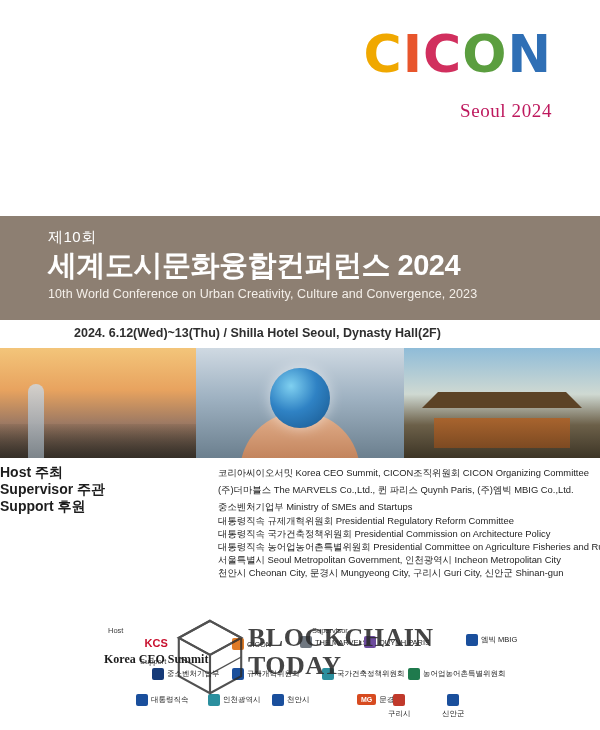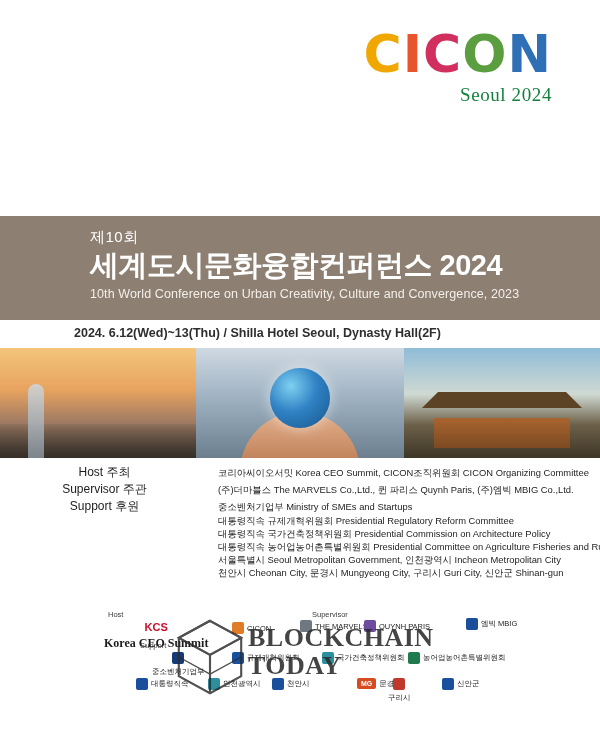--- a/index.html
+++ b/index.html
@@ -36,9 +36,9 @@
   .c5 { color: #2f6fb5; }
   .logo-sub {
     font-size: 19px;
-    color: #15803d;
+    color: #be185d;
     letter-spacing: 0.6px;
-    margin-top: 2px;
+    margin-top: 18px;
     font-family: "Liberation Serif", serif;
   }
 

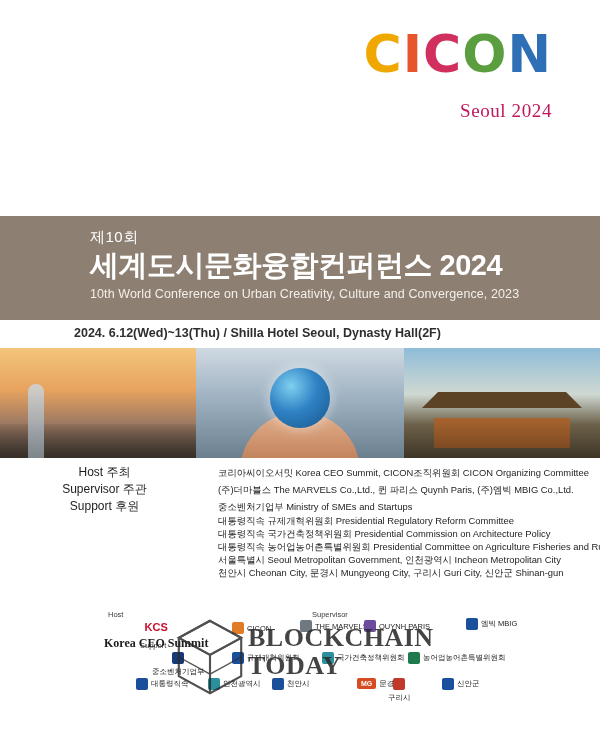--- a/index.html
+++ b/index.html
@@ -49,7 +49,7 @@
     width: 600px; height: 104px;
     background: #8d7f72;
     color: #ffffff;
-    padding: 12px 0 0 90px;
+    padding: 12px 0 0 48px;
   }
   .band .kicker {
     font-size: 15px;

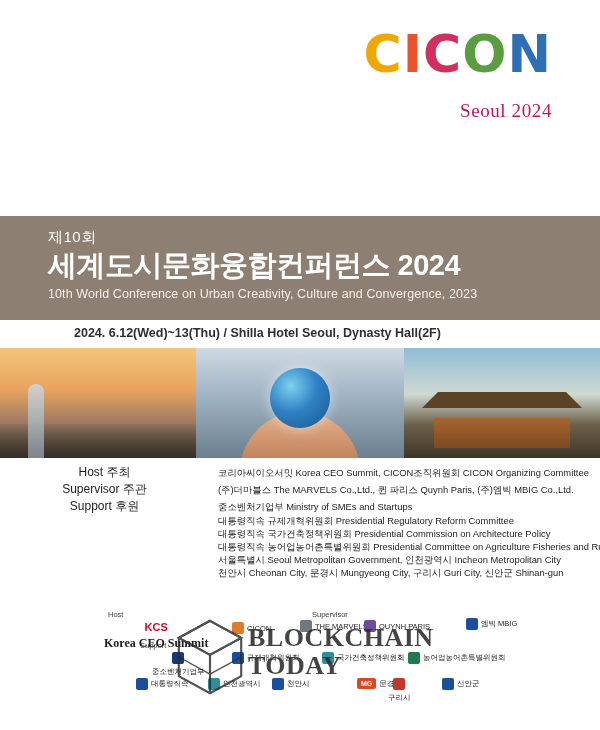--- a/index.html
+++ b/index.html
@@ -145,10 +145,10 @@
   .credit-row { display: flex; margin-bottom: 4px; }
   .credit-label {
     width: 218px;
-    text-align: center;
+    text-align: left;
     padding-right: 9px;
-    font-weight: normal;
-    font-size: 12px;
+    font-weight: bold;
+    font-size: 14px;
     flex: 0 0 218px;
   }
   .credit-val { flex: 1; }

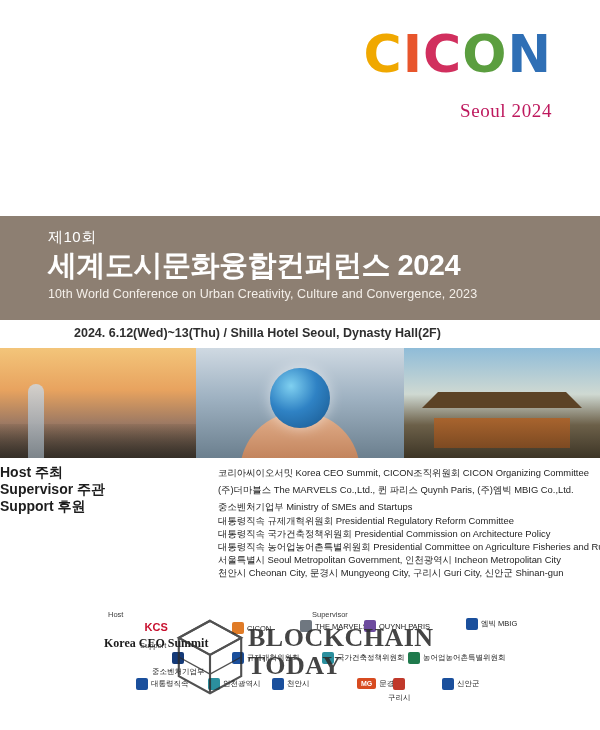--- a/index.html
+++ b/index.html
@@ -157,7 +157,7 @@
   
   .sponsors {
     position: absolute;
-    top: 608px; left: 0; width: 542px; height: 106px;
+    top: 624px; left: 0; width: 542px; height: 106px;
   }
   .sp-cat {
     position: absolute;

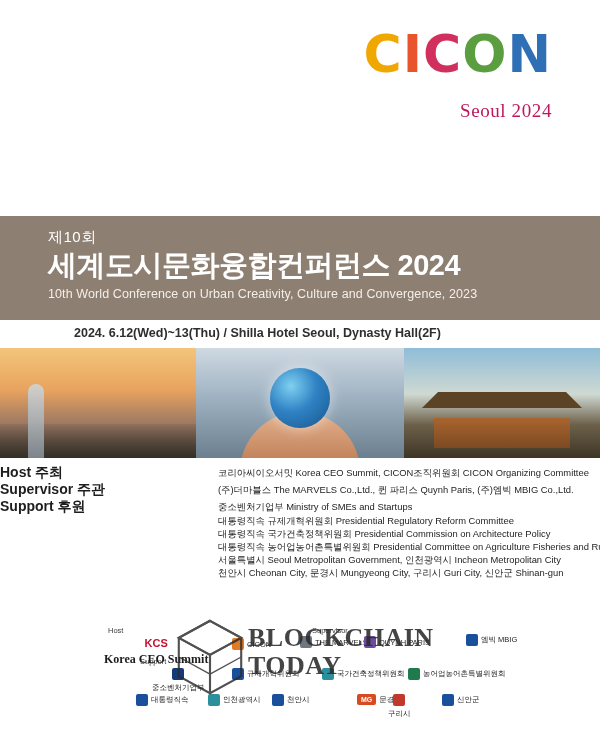--- a/index.html
+++ b/index.html
@@ -192,7 +192,7 @@
   .sp3 { left: 300px; top: 12px; }
   .sp4 { left: 364px; top: 12px; }
   .sp6 { left: 466px; top: 10px; text-align: center; }
-  .sp7 { left: 152px; top: 44px; flex-direction: column; }
+  .sp7 { left: 152px; top: 44px; }
   .sp8 { left: 232px; top: 44px; }
   .sp9 { left: 322px; top: 44px; }
   .sp10 { left: 408px; top: 44px; }

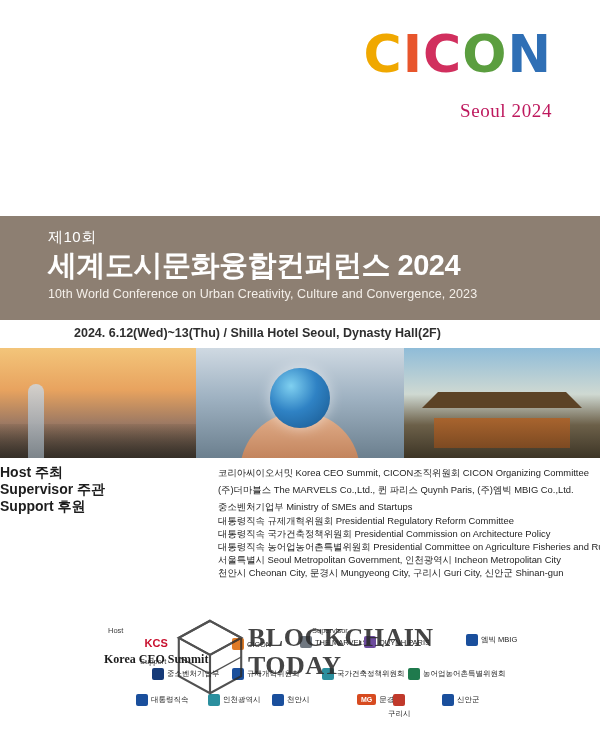--- a/index.html
+++ b/index.html
@@ -201,7 +201,7 @@
   .sp13 { left: 272px; top: 70px; }
   .sp14 { left: 330px; top: 70px; padding-left: 27px; }
   .sp15 { left: 388px; top: 70px; flex-direction: column; }
-  .sp16 { left: 442px; top: 70px; }
+  .sp16 { left: 442px; top: 70px; flex-direction: column; }
 
   .sq { width: 12px; height: 12px; border-radius: 2px; display: inline-block; }
   .sq-blue { background: #1a4f9c; }

